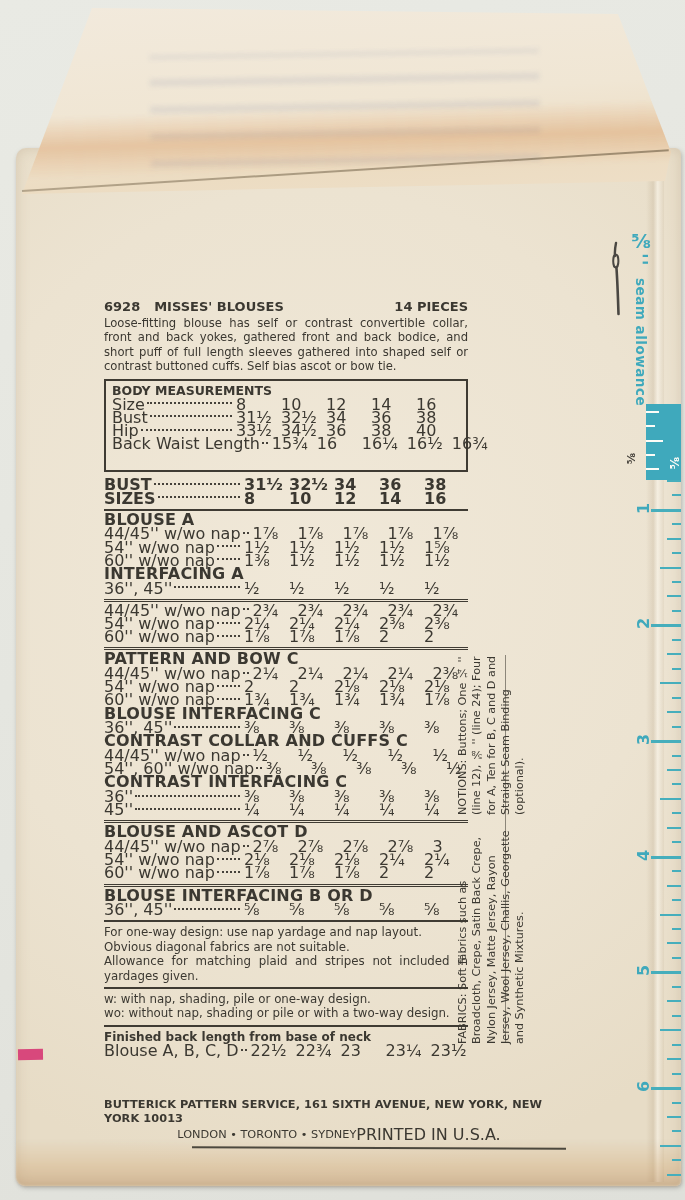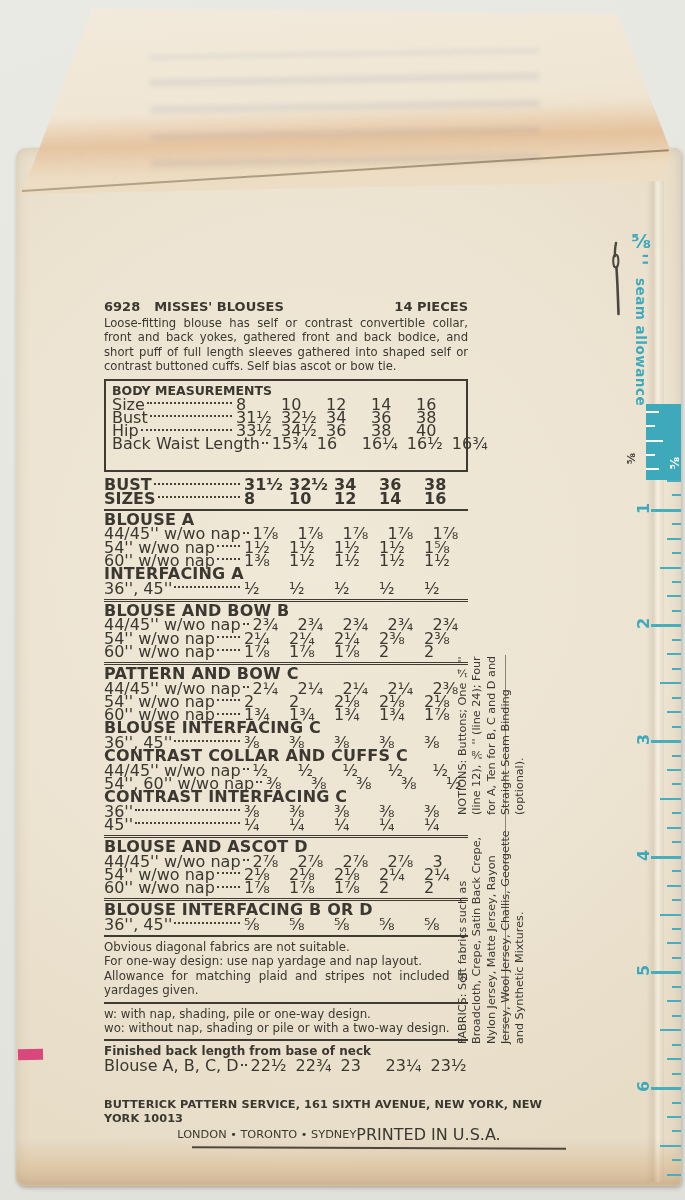--- a/index.html
+++ b/index.html
@@ -218,7 +218,6 @@
           </div>
         </div>
         <div class="section sep-double">
-          <div class="sechead">BLOUSE AND BOW B</div>
           <div class="trow">
             <span class="lbl">44/45'' w/wo nap</span>
             <span class="dots"></span>

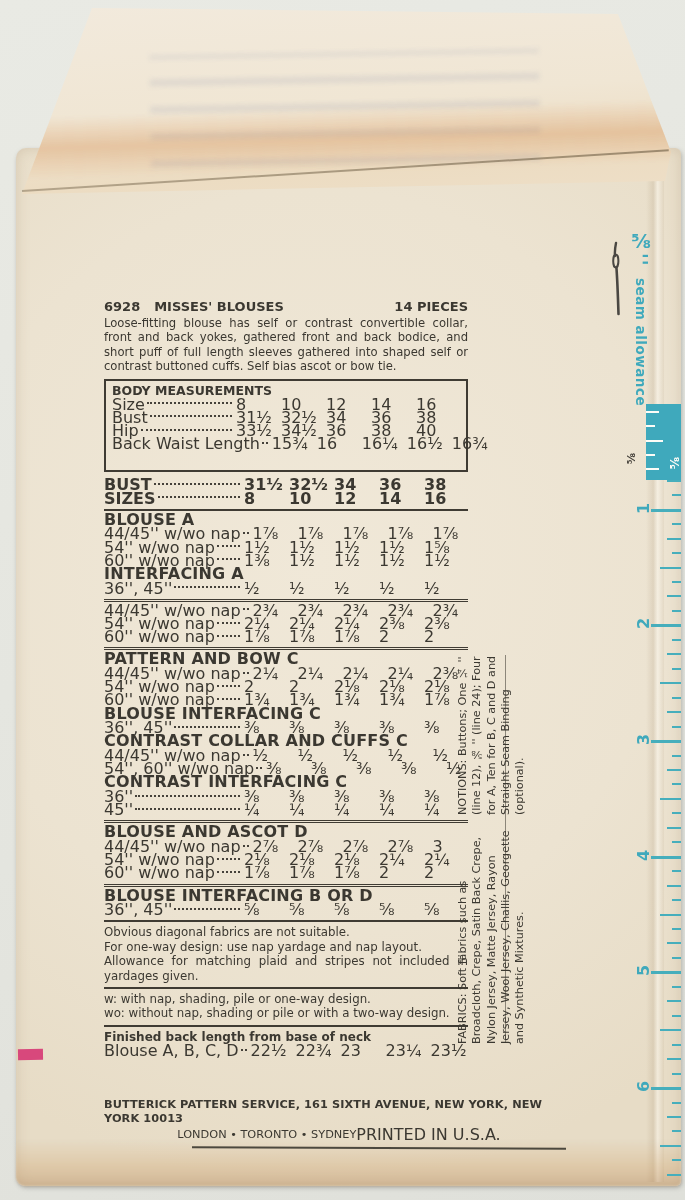--- a/index.html
+++ b/index.html
@@ -369,8 +369,8 @@
       </div>
 
     <div class="notes" id="notes-block">
+        <div class="note-line">For one-way design: use nap yardage and nap layout.</div>
         <div class="note-line">Obvious diagonal fabrics are not suitable.</div>
-        <div class="note-line">For one-way design: use nap yardage and nap layout.</div>
         <div class="note-line">Allowance for matching plaid and stripes not included in yardages given.</div>
       </div>
 

